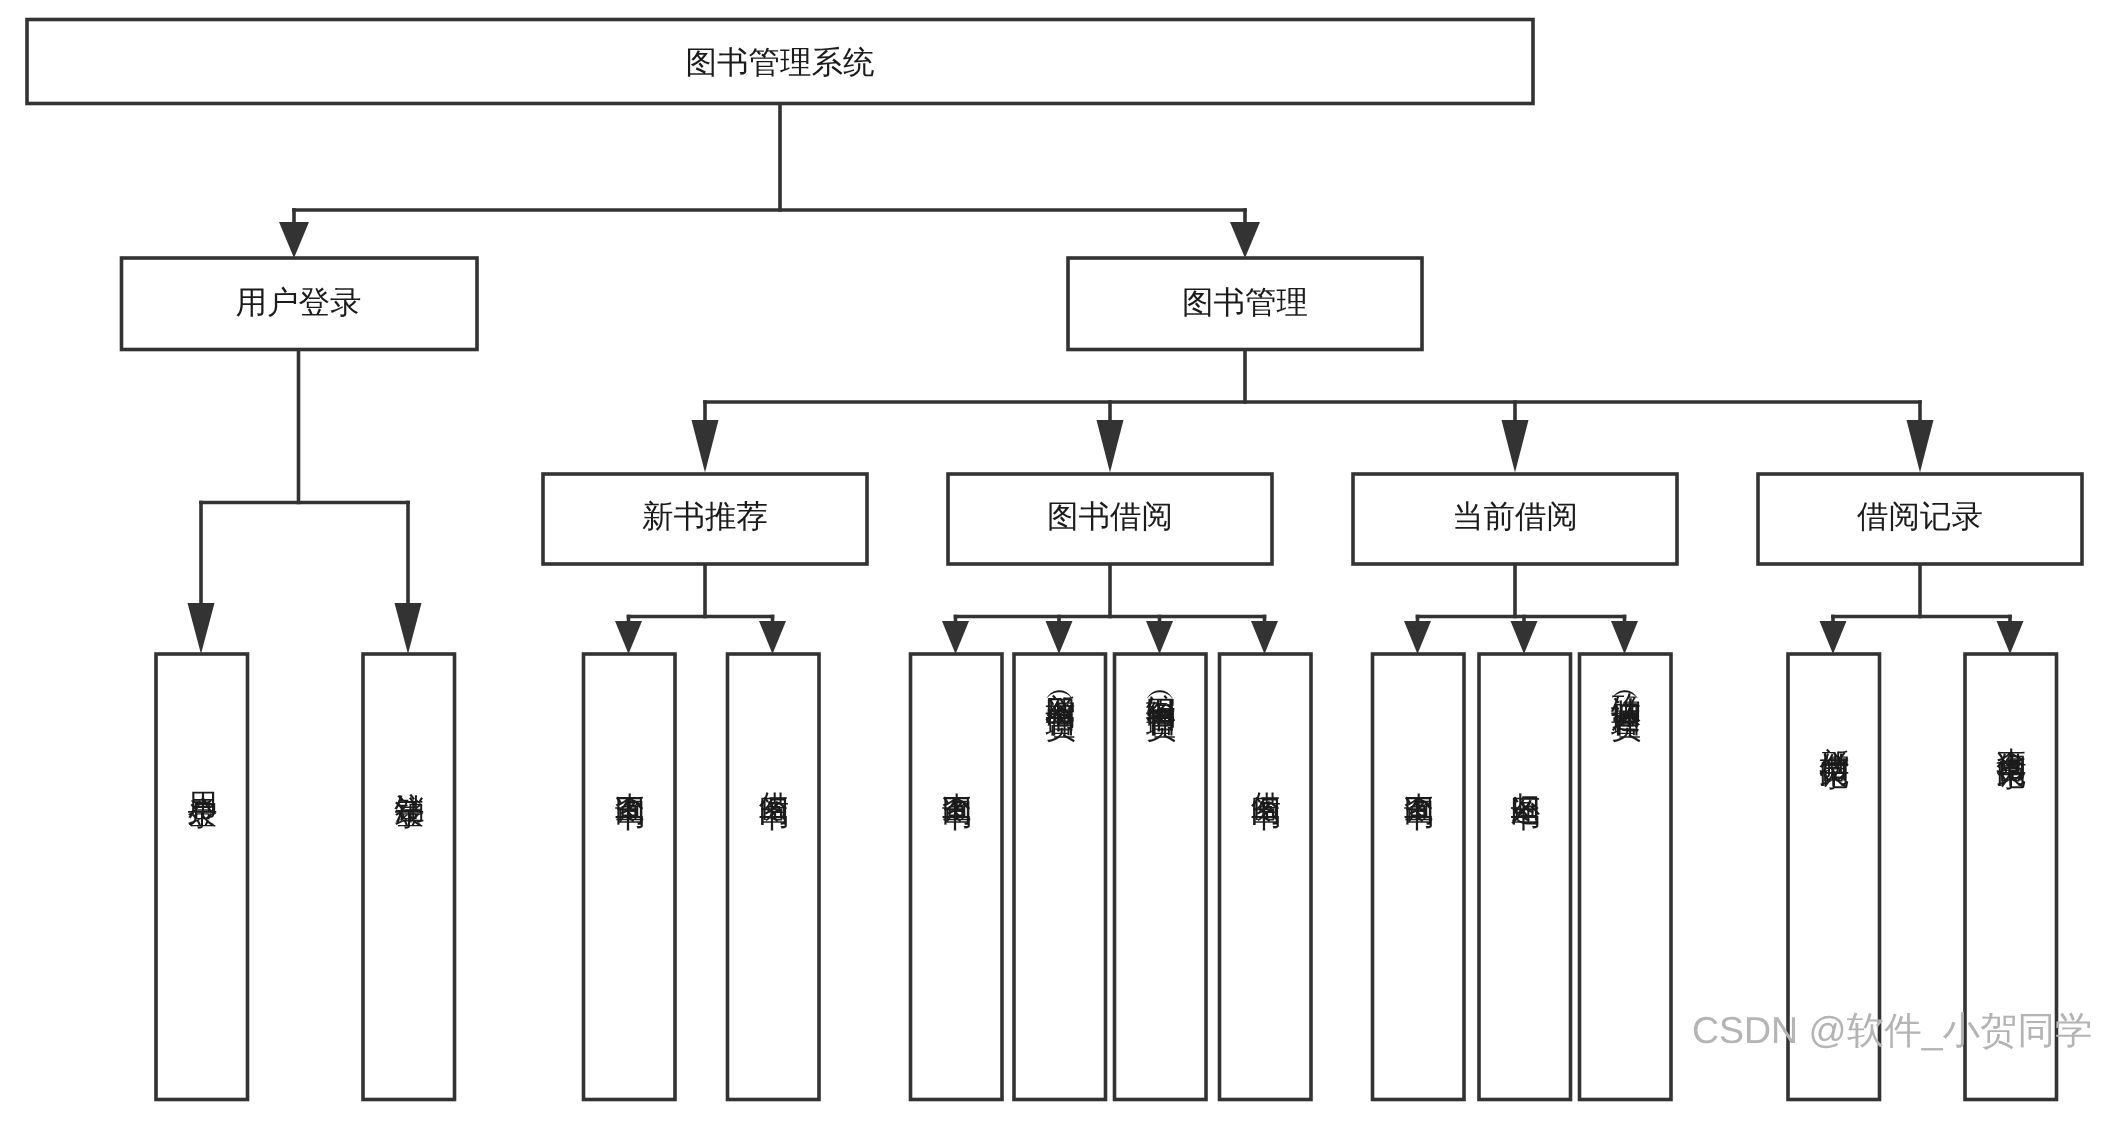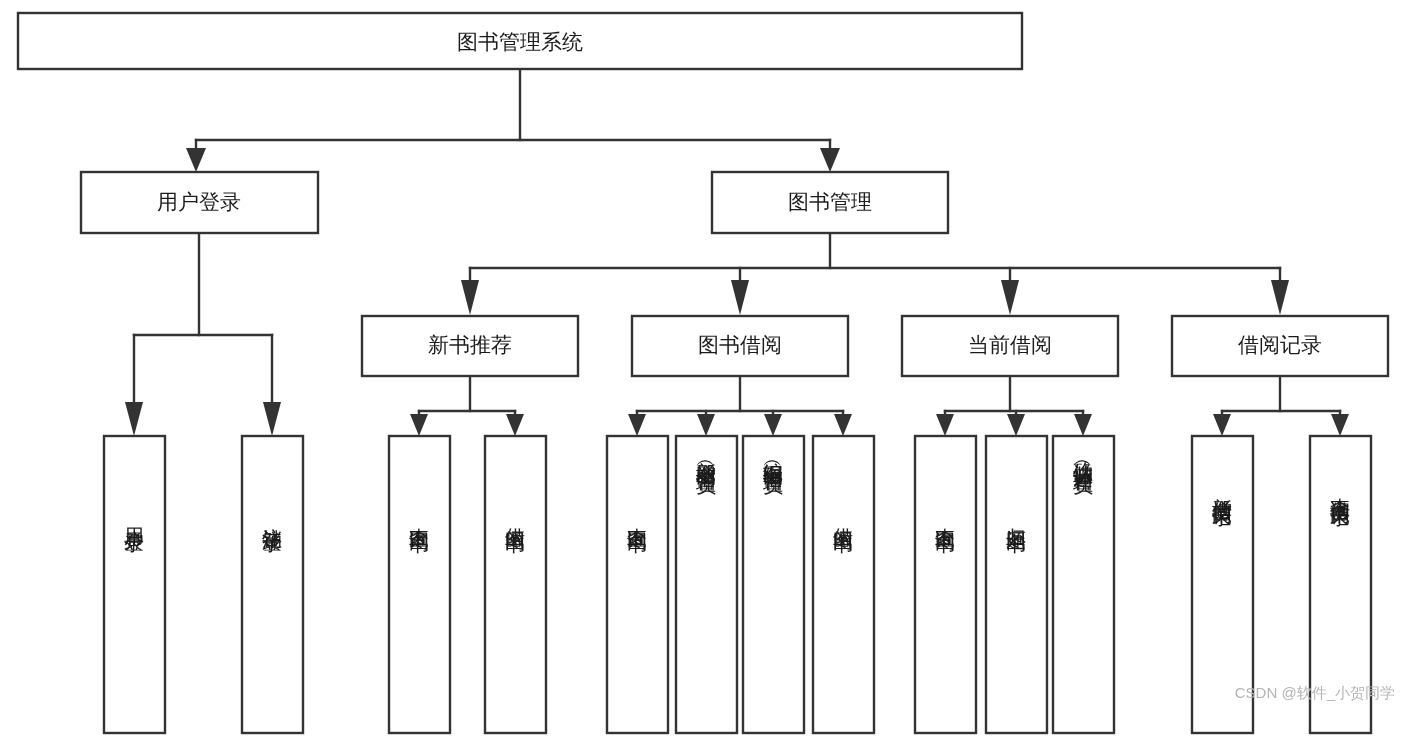--- a/index.html
+++ b/index.html
@@ -68,7 +68,7 @@
     right: 10px;
     bottom: 6px;
     font-family: "Liberation Sans", sans-serif;
-    font-size: 15px;
+    font-size: 25px;
     color: #b4b4b4;
     white-space: nowrap;
     user-select: none;

